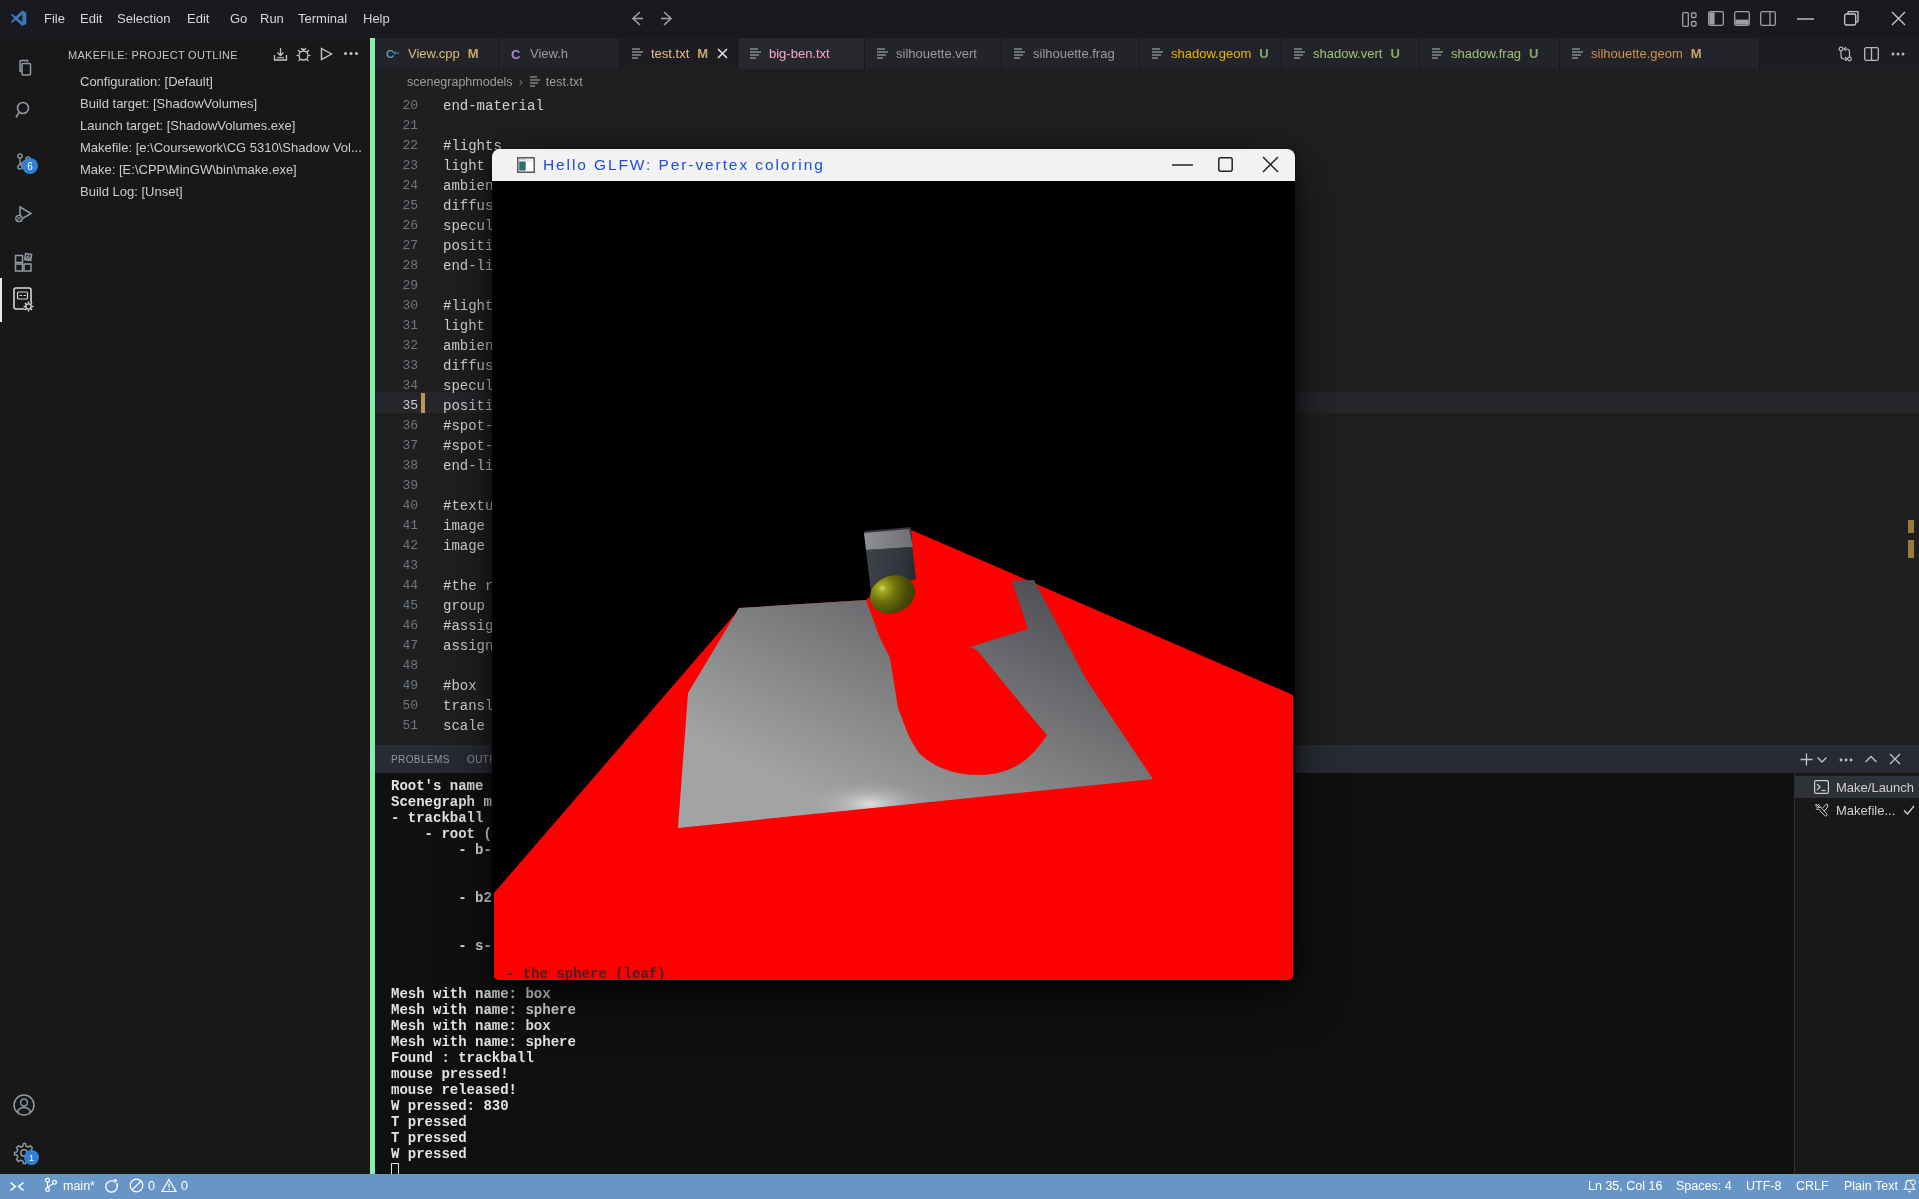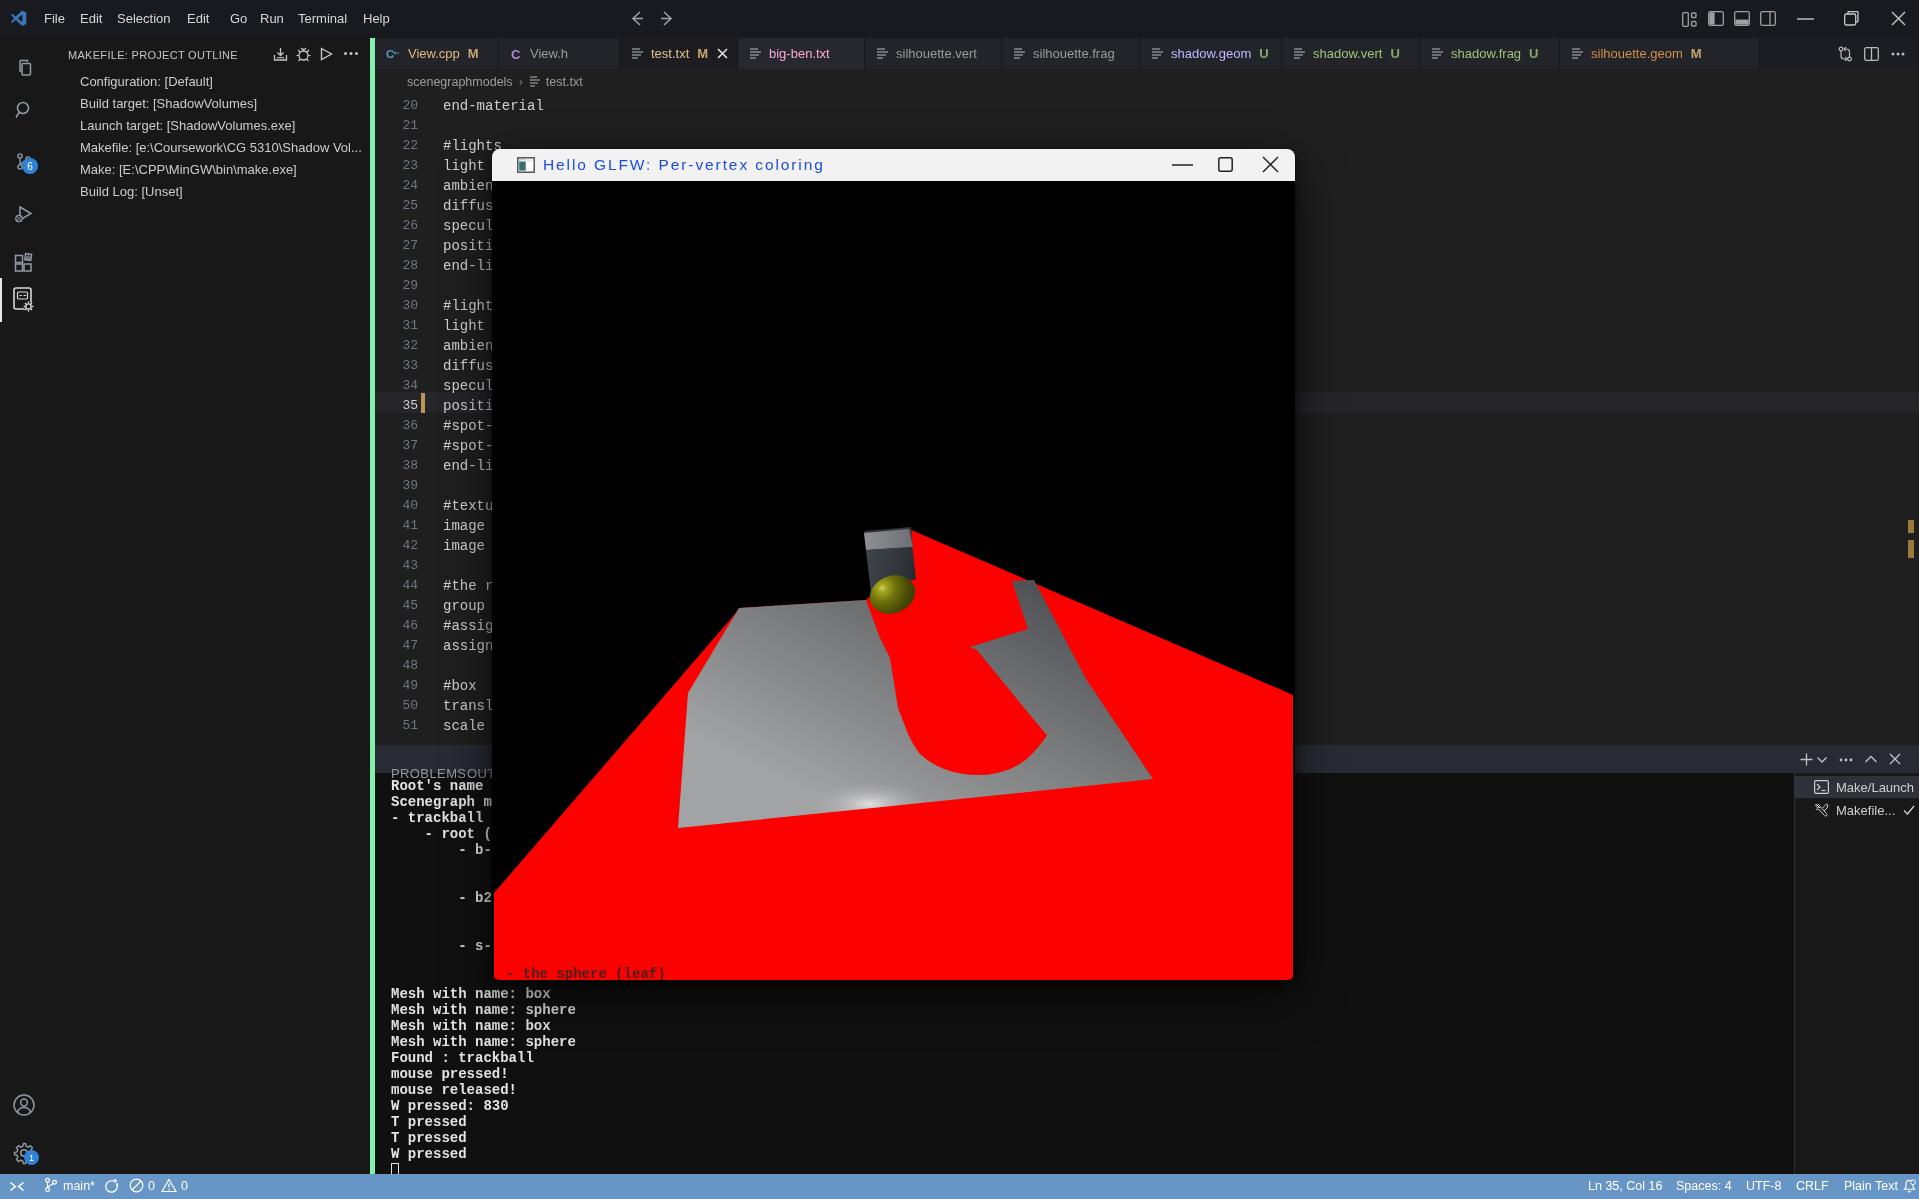--- a/index.html
+++ b/index.html
@@ -278,7 +278,7 @@
           <path d="M1 11 L7 11"></path>
         </g>
       </svg>
-      <span class="lbl" style="color:#c4b5fd">shadow.geom</span>
+      <span class="lbl" style="color:#eab308">shadow.geom</span>
       <span class="gitm" style="color:#86a968">U</span>
     </div>
   <div class="tab" style="left:907px;width:138px">

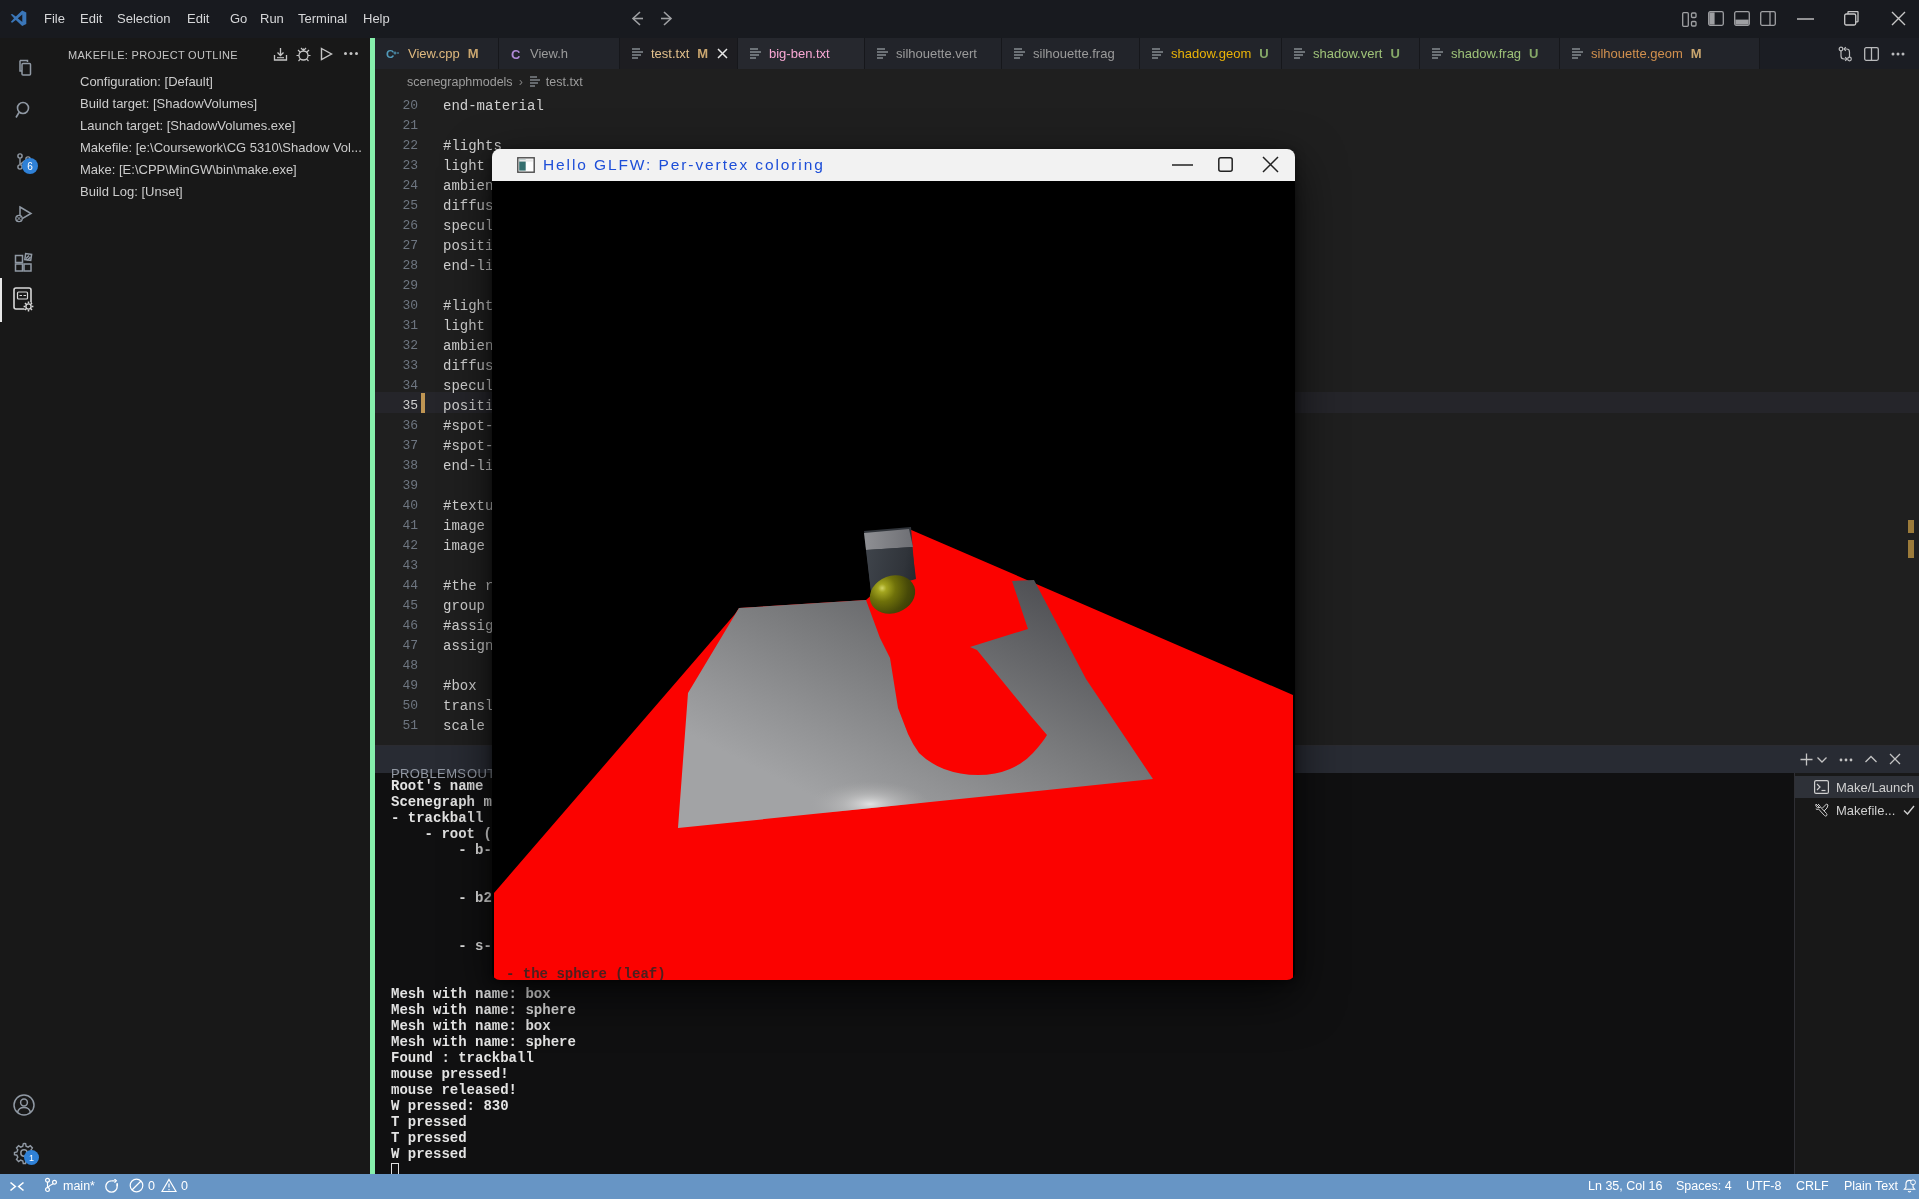--- a/index.html
+++ b/index.html
@@ -37,7 +37,7 @@
   
   #panel { position:absolute; left:375px; top:745px; width:1544px; height:429px; background:#101011; border-top:1px solid #2b2b30; }
   #panelhead { position:absolute; left:0; top:0; width:1544px; height:27px; background:#282b33; }
-  #panelhead .ptab { position:absolute; top:14px; height:18px; line-height:27px; font-size:13px; color:#9298a3; letter-spacing:0.4px; }
+  #panelhead .ptab { position:absolute; top:0; height:18px; line-height:27px; font-size:10px; color:#9298a3; letter-spacing:0.4px; }
   #term { position:absolute; left:16px; top:32px; font-family:"Liberation Mono", monospace;
     font-size:14px; line-height:16px; font-weight:bold; color:#e3e3e3; white-space:pre; }
   #termside { position:absolute; left:1419px; top:27px; width:125px; height:402px; background:#181818; border-left:1px solid #2f2f34; }

